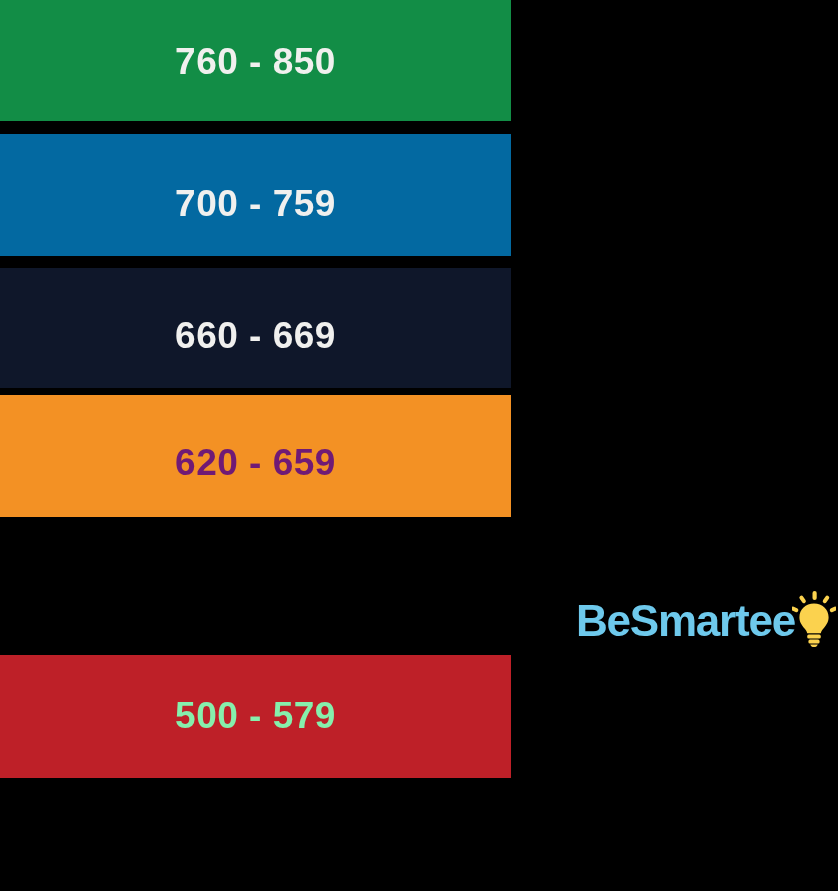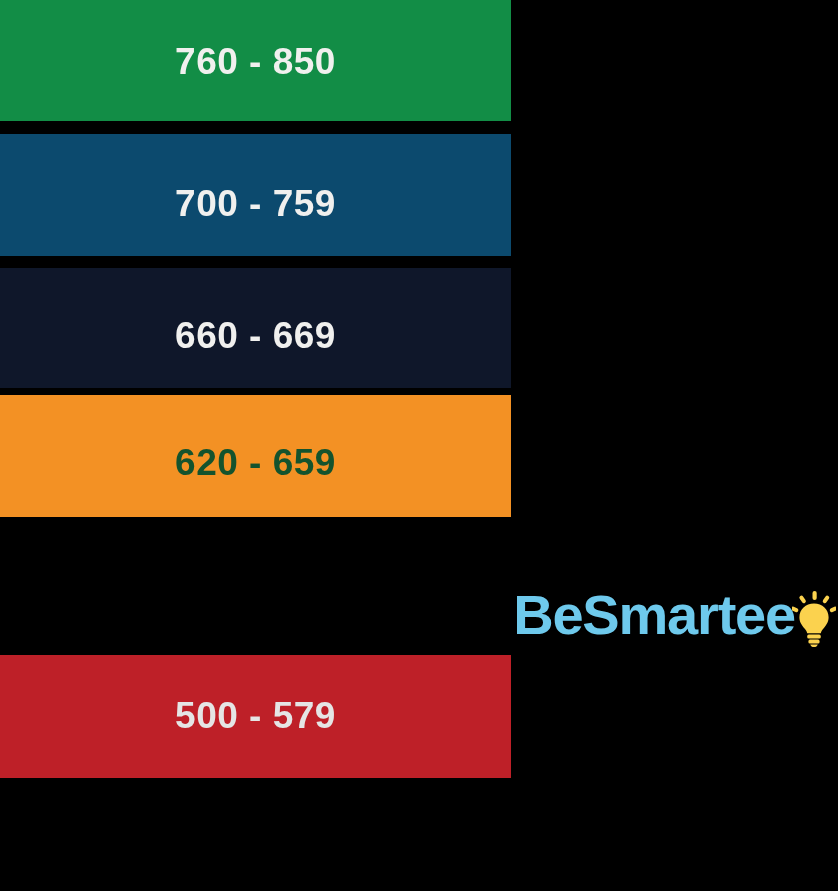--- a/index.html
+++ b/index.html
@@ -91,7 +91,7 @@
       <span class="band-label" style="color: rgb(240, 240, 238);">760 - 850</span>
     </div>
 
-    <div class="score-band band-1" style="background: #0c4a6e;">
+    <div class="score-band band-1" style="background: #0369a1;">
       <span class="band-label" style="color: rgb(240, 240, 238);">700 - 759</span>
     </div>
 

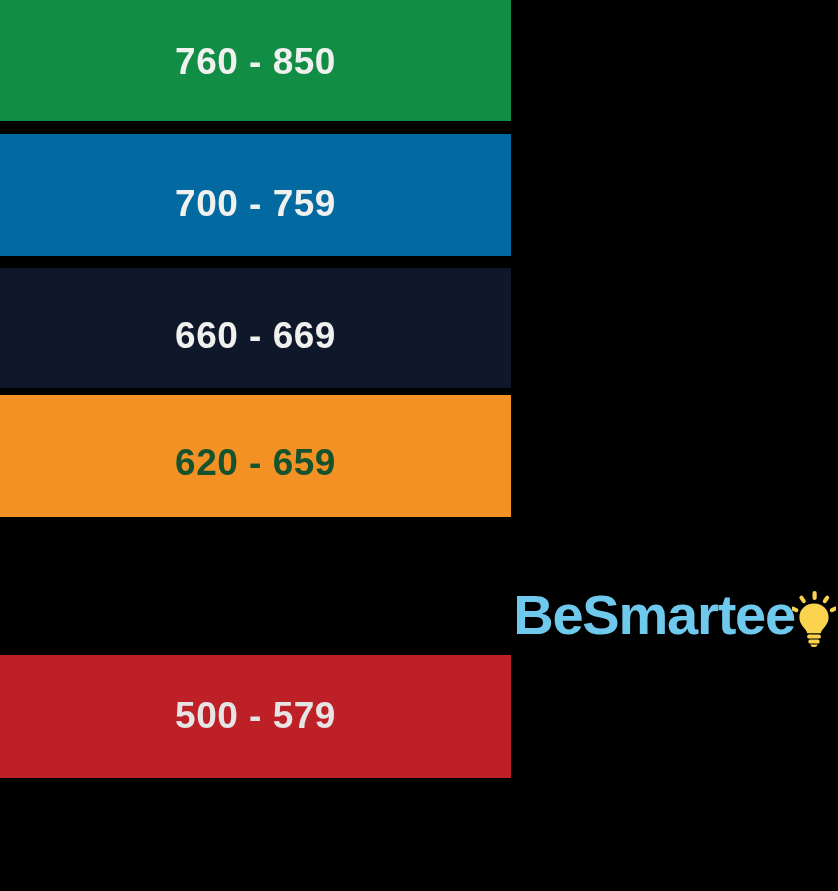--- a/index.html
+++ b/index.html
@@ -100,7 +100,7 @@
     </div>
 
     <div class="score-band band-3" style="background: rgb(243, 145, 36);">
-      <span class="band-label" style="color: #14532d;">620 - 659</span>
+      <span class="band-label" style="color: #701a75;">620 - 659</span>
     </div>
 
 

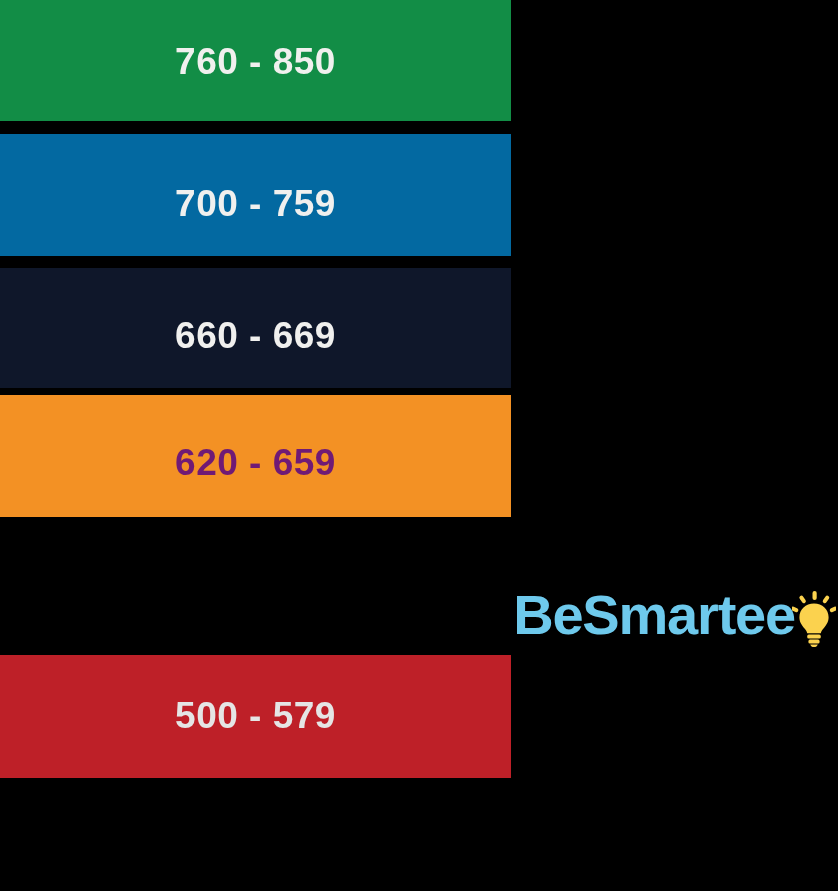--- a/index.html
+++ b/index.html
@@ -64,7 +64,7 @@
     gap:0px;
   }
   .brand-wordmark {
-    font-size:56px;
+    font-size:44px;
     font-weight:bold;
     color:#6EC9EC;
     letter-spacing:-1.2px;

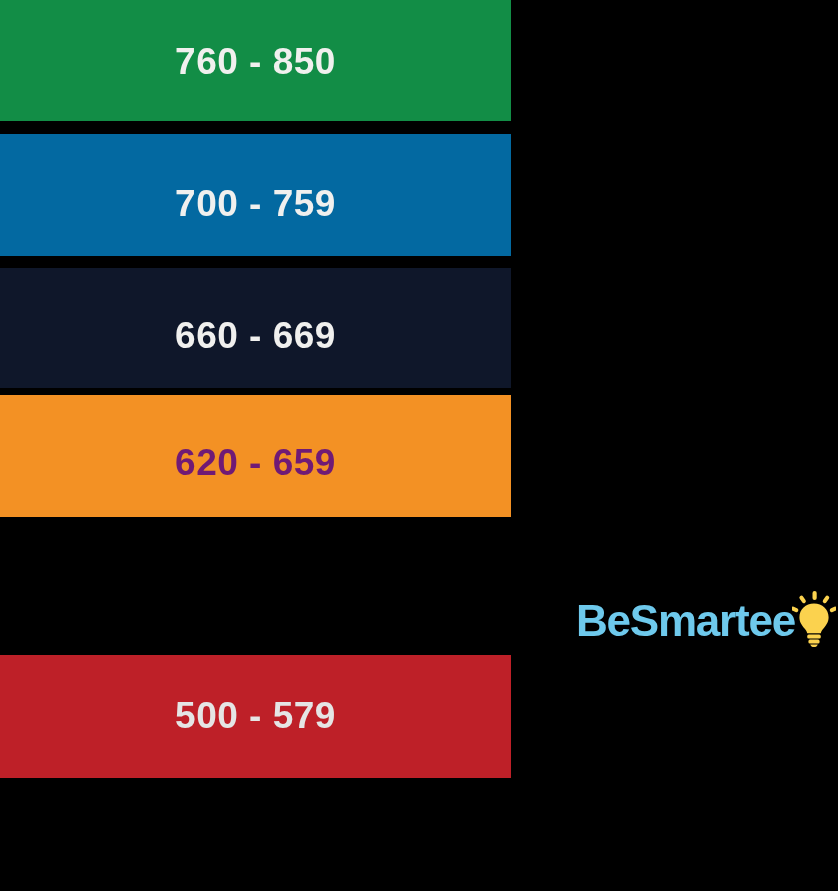--- a/index.html
+++ b/index.html
@@ -105,7 +105,7 @@
 
 
     <div class="score-band band-5" style="background: rgb(190, 32, 40);">
-      <span class="band-label" style="color: #e5e5e5;">500 - 579</span>
+      <span class="band-label" style="color: #86efac;">500 - 579</span>
     </div>
 
   </div>

